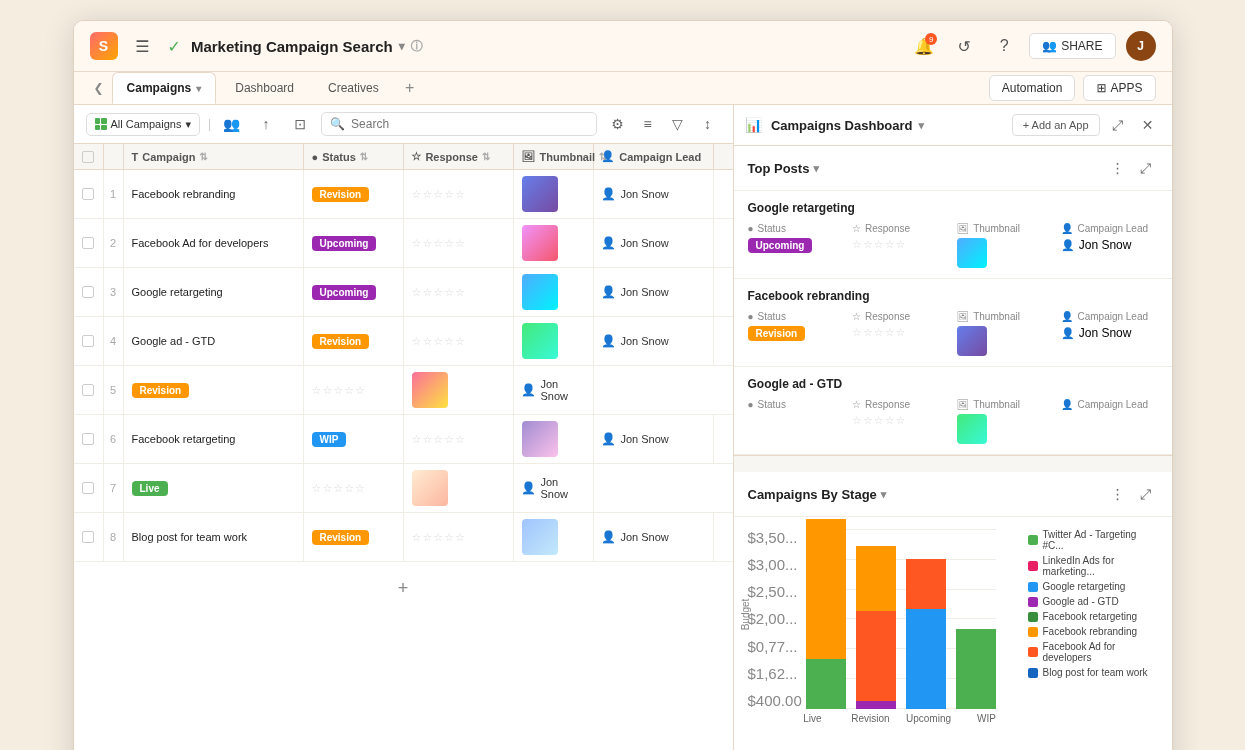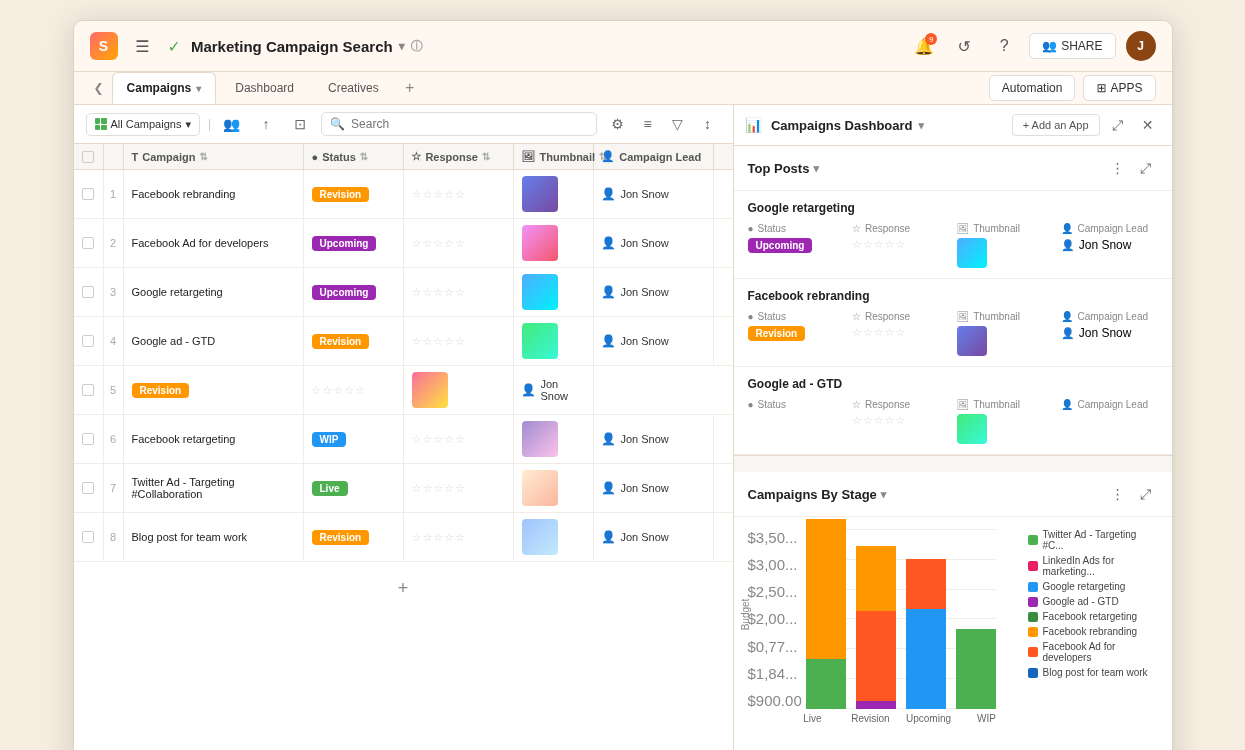--- a/index.html
+++ b/index.html
@@ -621,7 +621,6 @@
       <div class="checkbox"></div>
     </div>
     <div class="td row-num">7</div>
-    <div class="td campaign-name">Twitter Ad - Targeting #Collaboration</div>
     <div class="td">
       <span class="status-badge status-live">Live</span>
     </div>

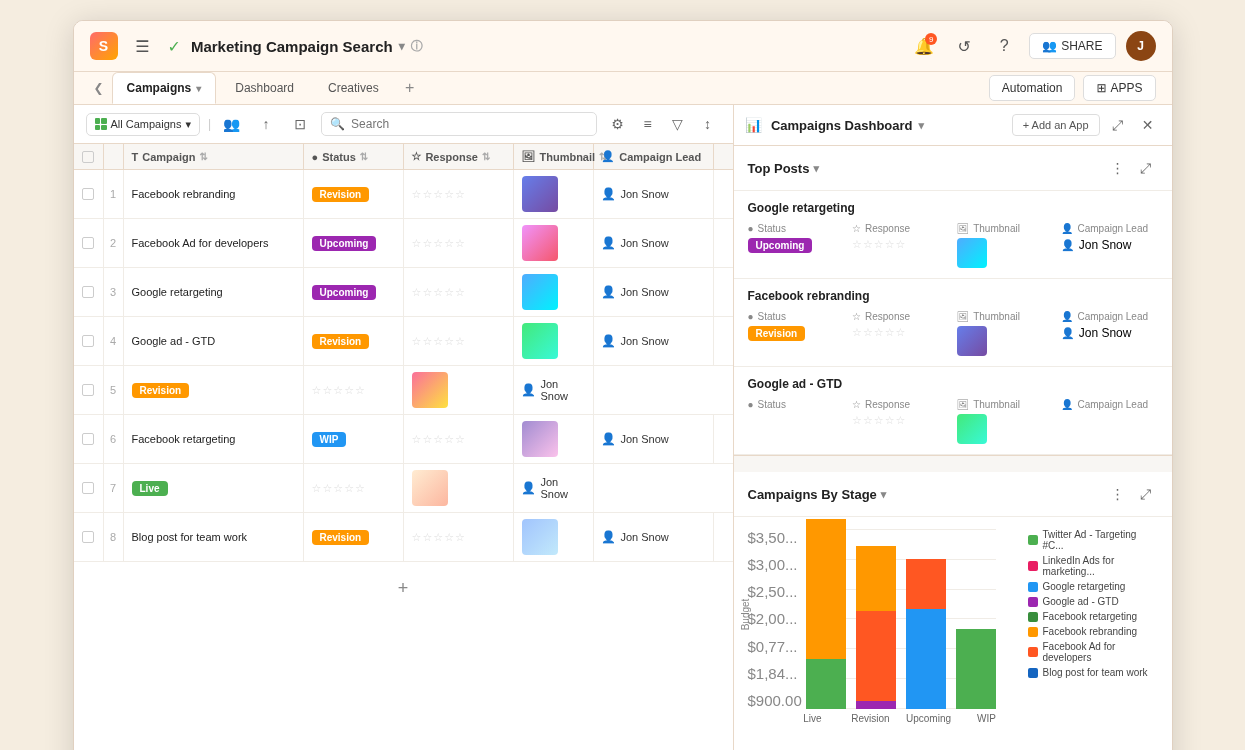--- a/index.html
+++ b/index.html
@@ -819,7 +819,7 @@
                   <span class="y-tick">$2,50...</span>
                   <span class="y-tick">$2,00...</span>
                   <span class="y-tick">$0,77...</span>
-                  <span class="y-tick">$1,84...</span>
+                  <span class="y-tick">$1,62...</span>
                   <span class="y-tick">$900.00</span>
                 </div>
                 <div style="position:relative;">

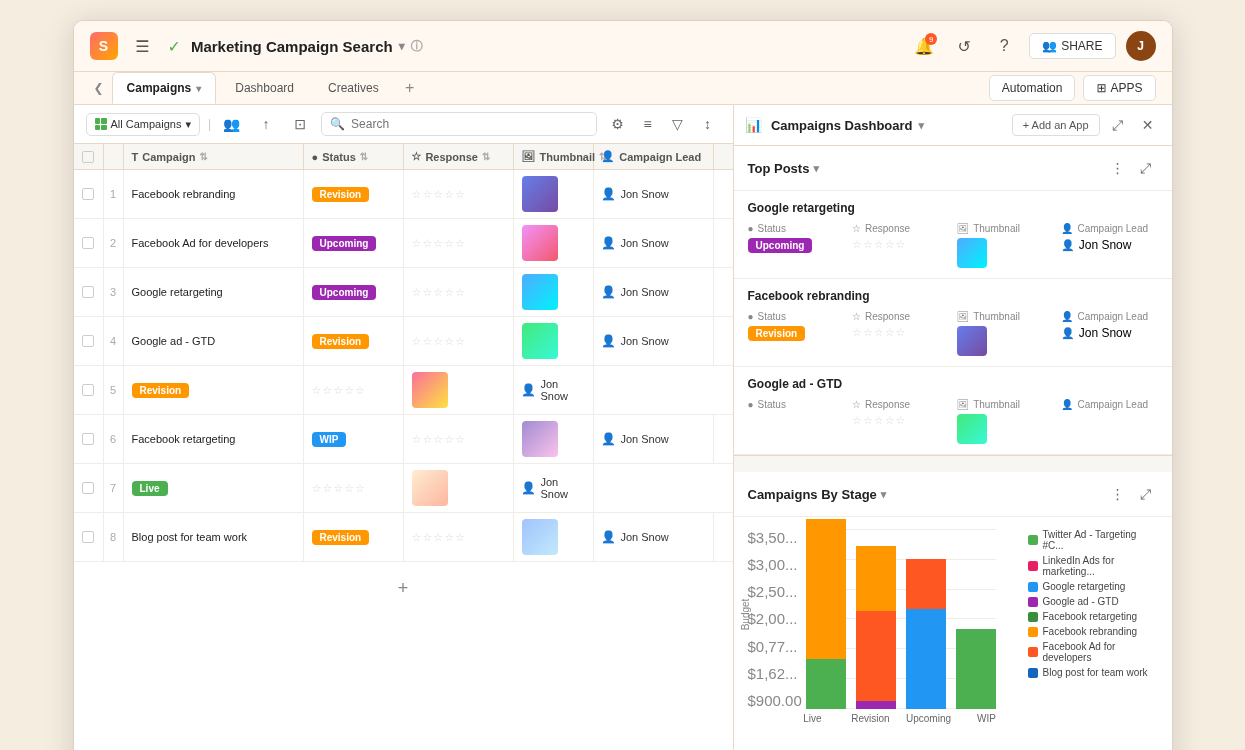--- a/index.html
+++ b/index.html
@@ -820,7 +820,7 @@
                   <span class="y-tick">$2,00...</span>
                   <span class="y-tick">$0,77...</span>
                   <span class="y-tick">$1,62...</span>
-                  <span class="y-tick">$900.00</span>
+                  <span class="y-tick">$400.00</span>
                 </div>
                 <div style="position:relative;">
 

